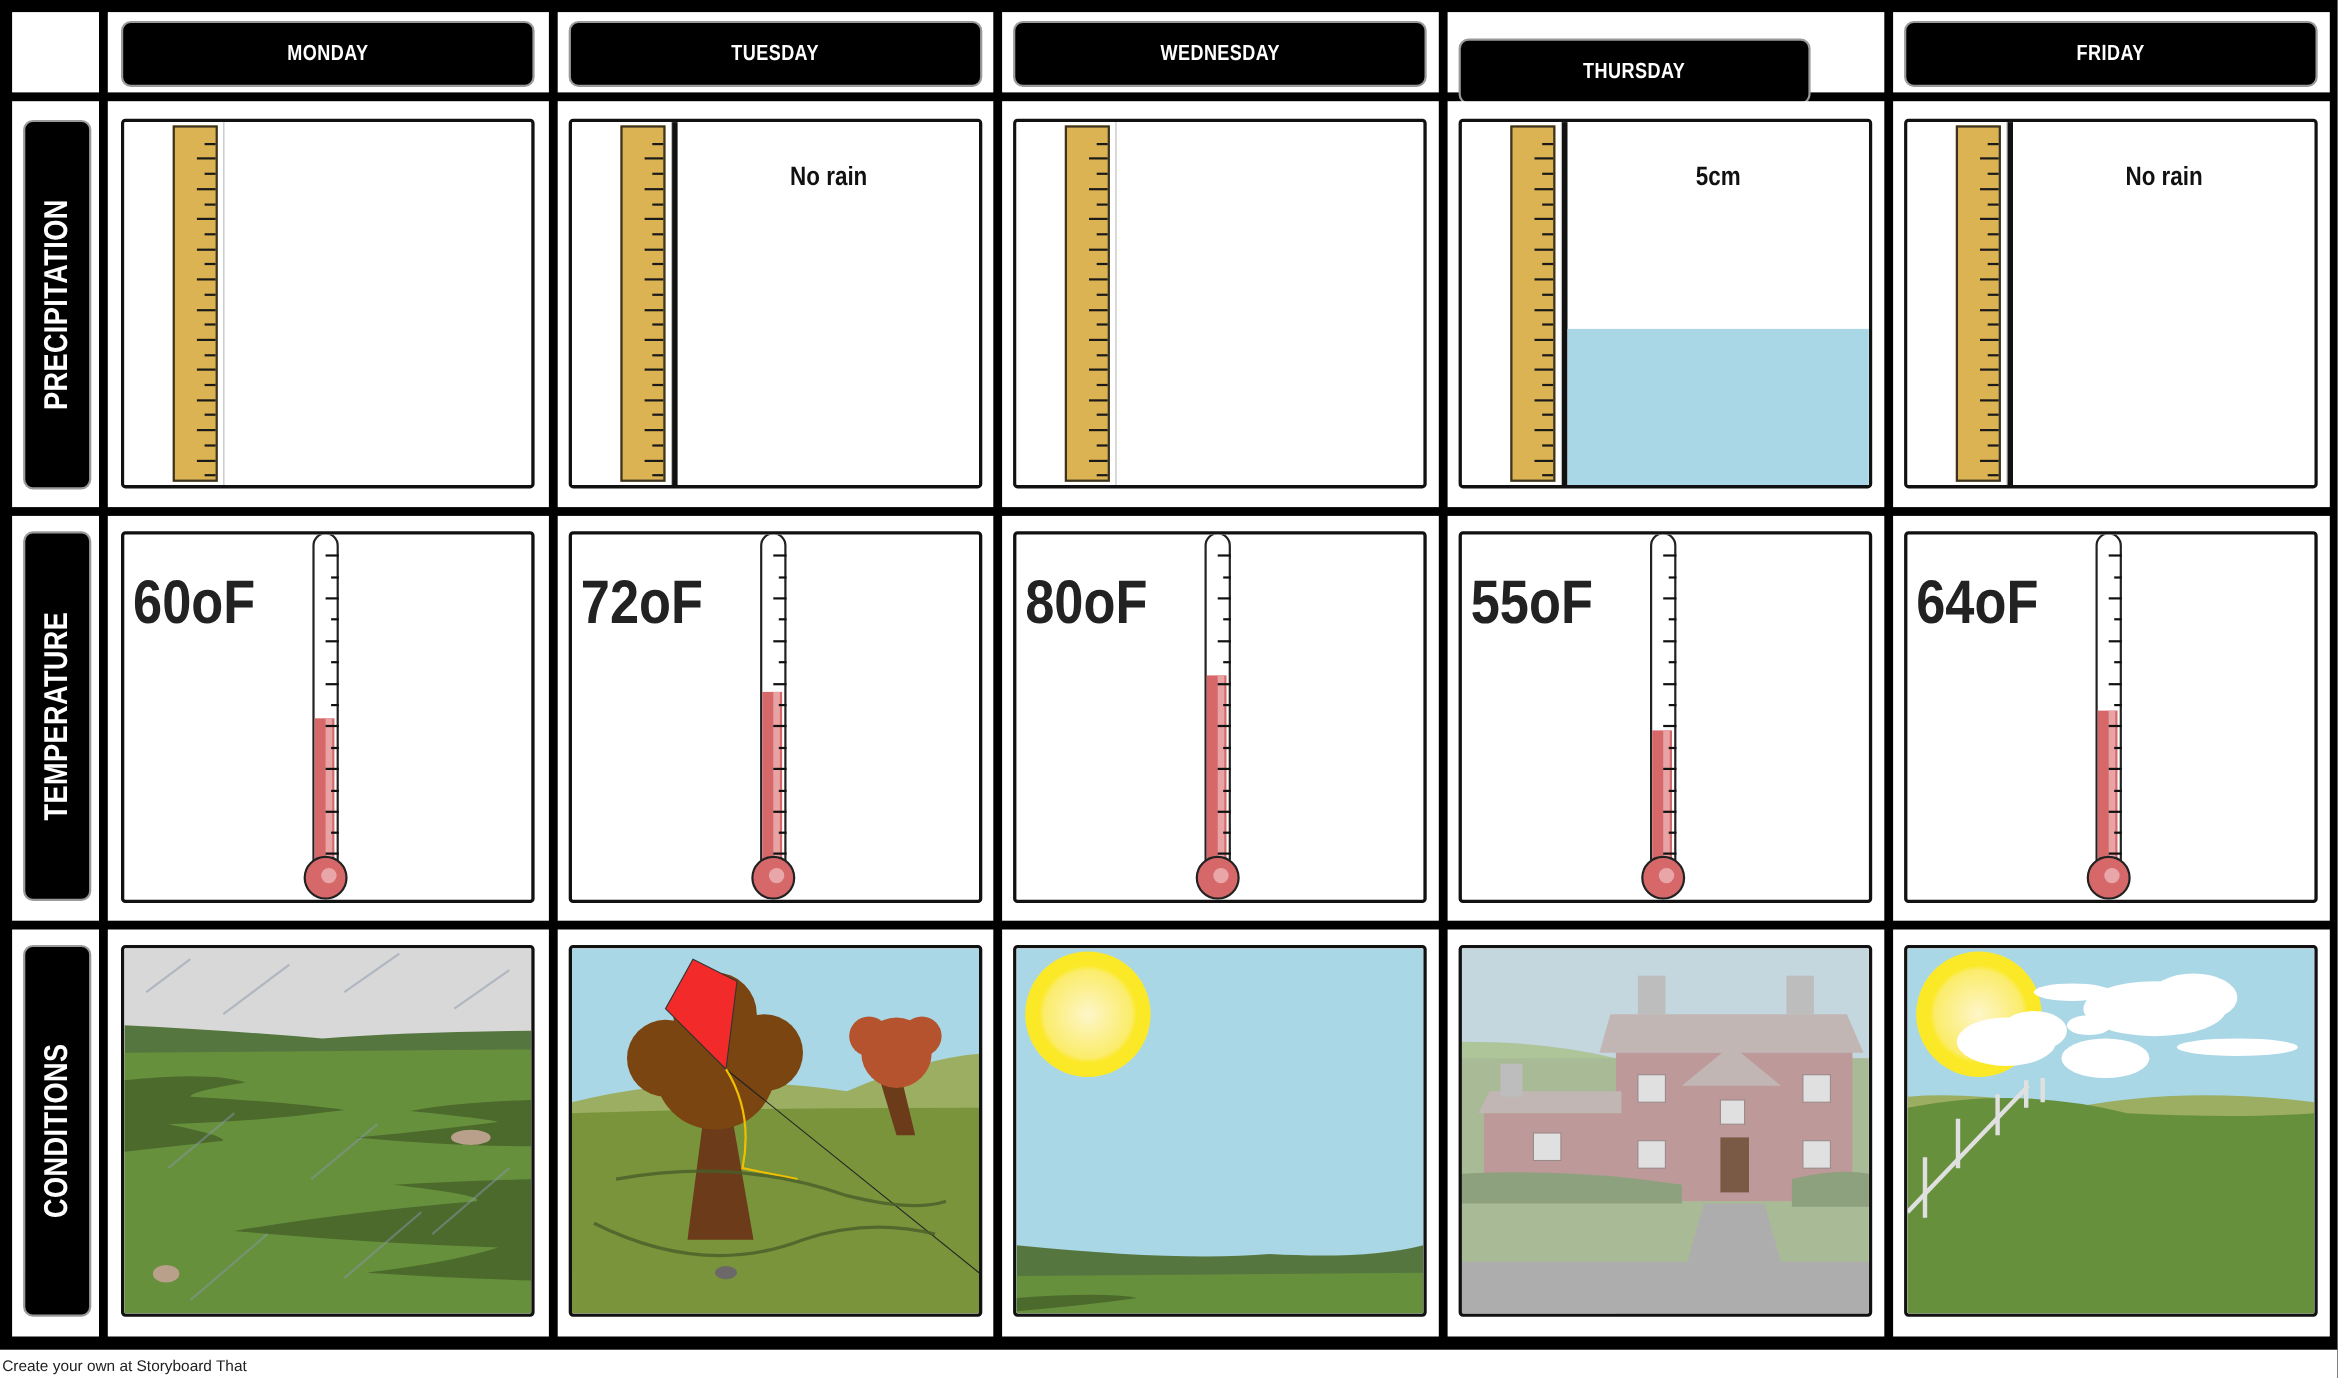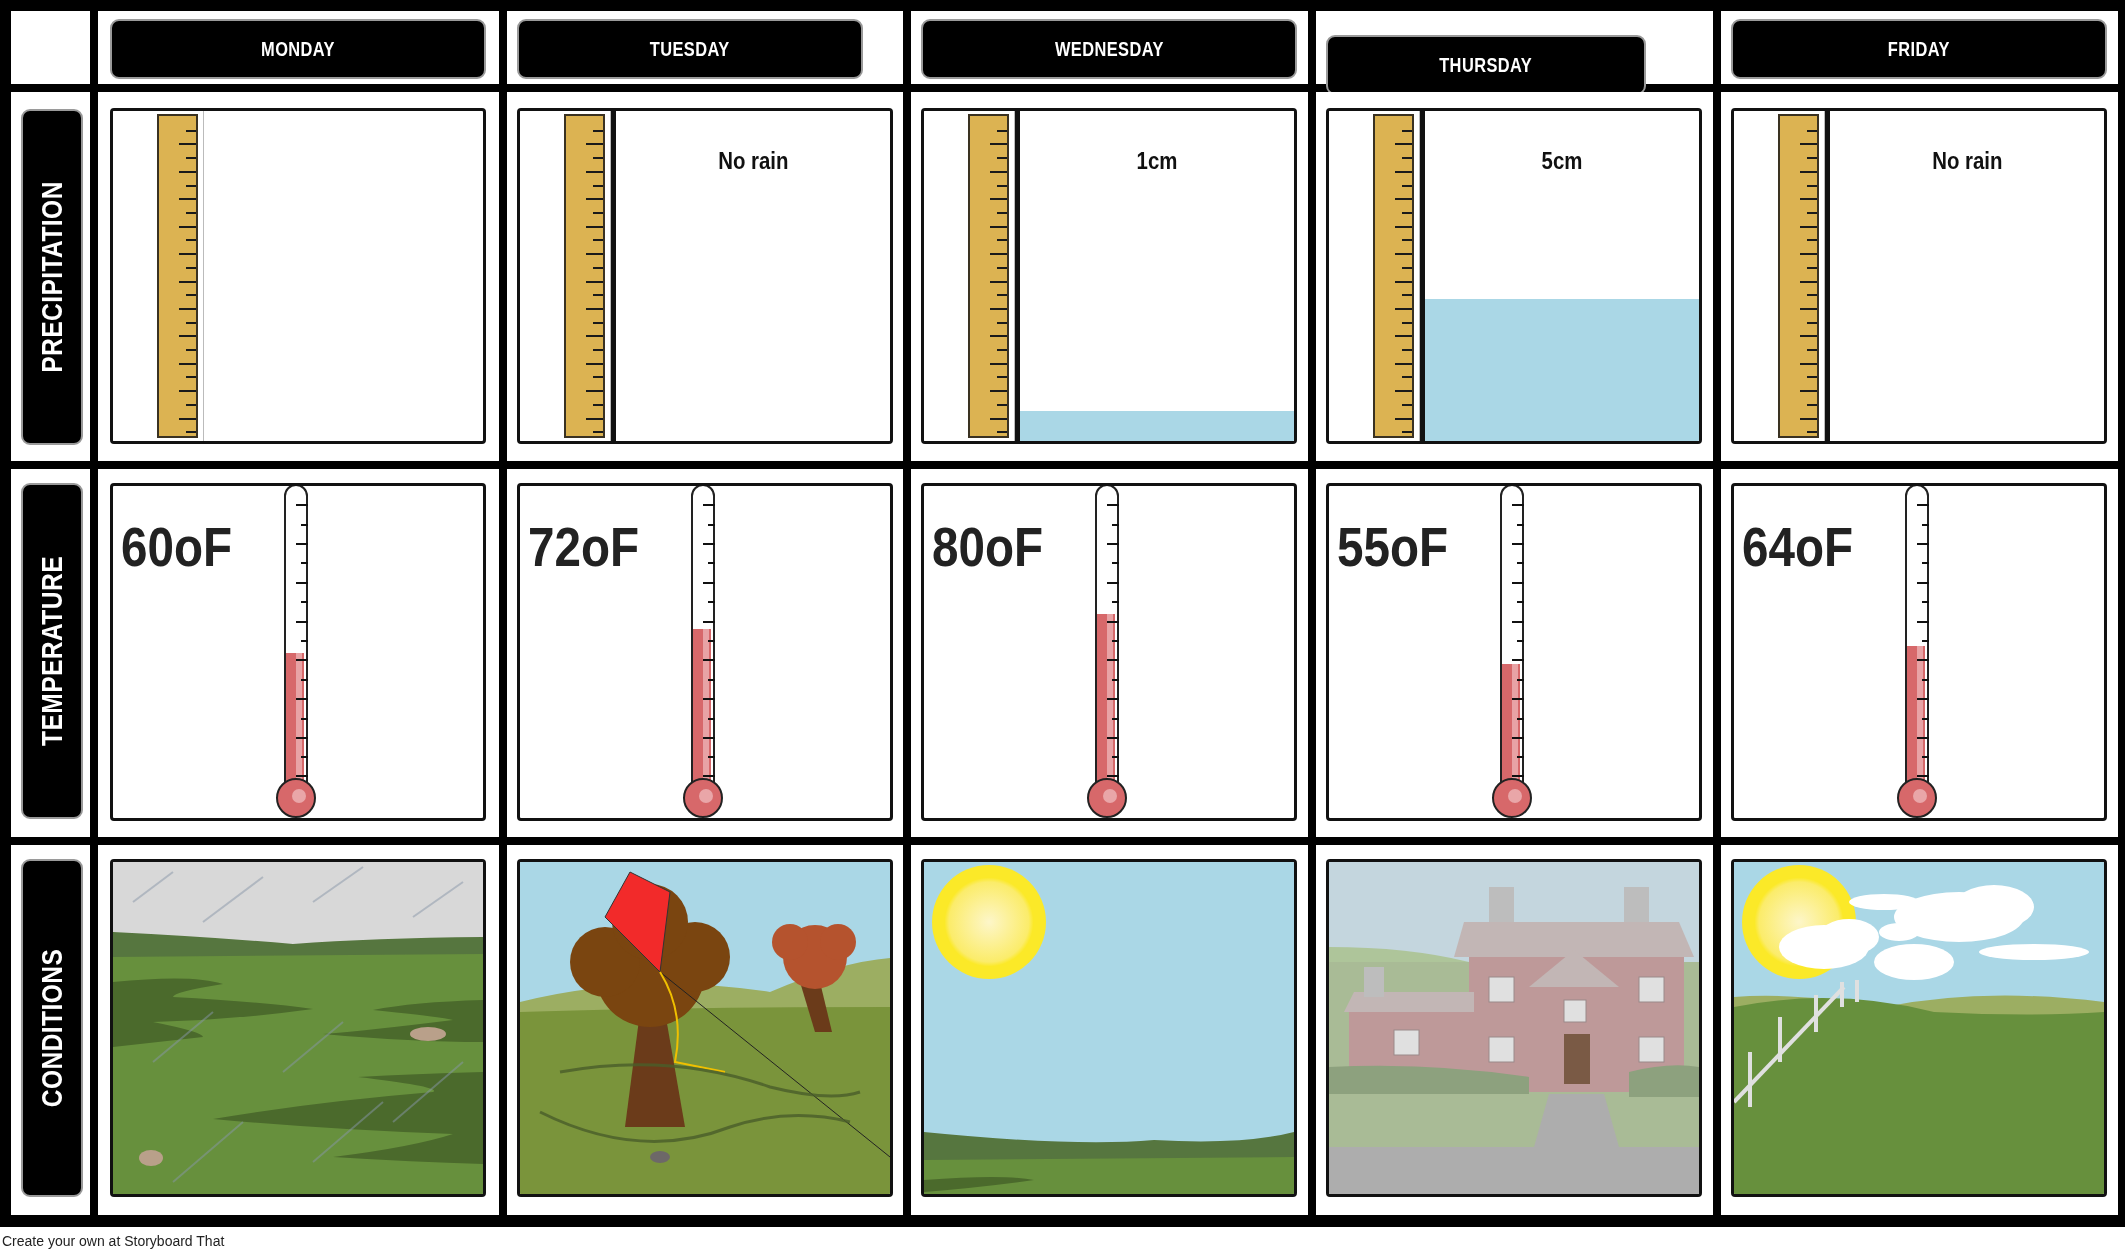--- a/index.html
+++ b/index.html
@@ -44,7 +44,7 @@
     </div>
 </div>
 <div class="cell" style="left:507px;top:11px;width:396px;height:73px;">
-  <div class="day-header" style="left:10px;top:8px;width:346px;height:60px;align-items:center;">
+  <div class="day-header" style="left:10px;top:8px;width:376px;height:60px;align-items:center;">
       <span>TUESDAY</span>
     </div>
 </div>

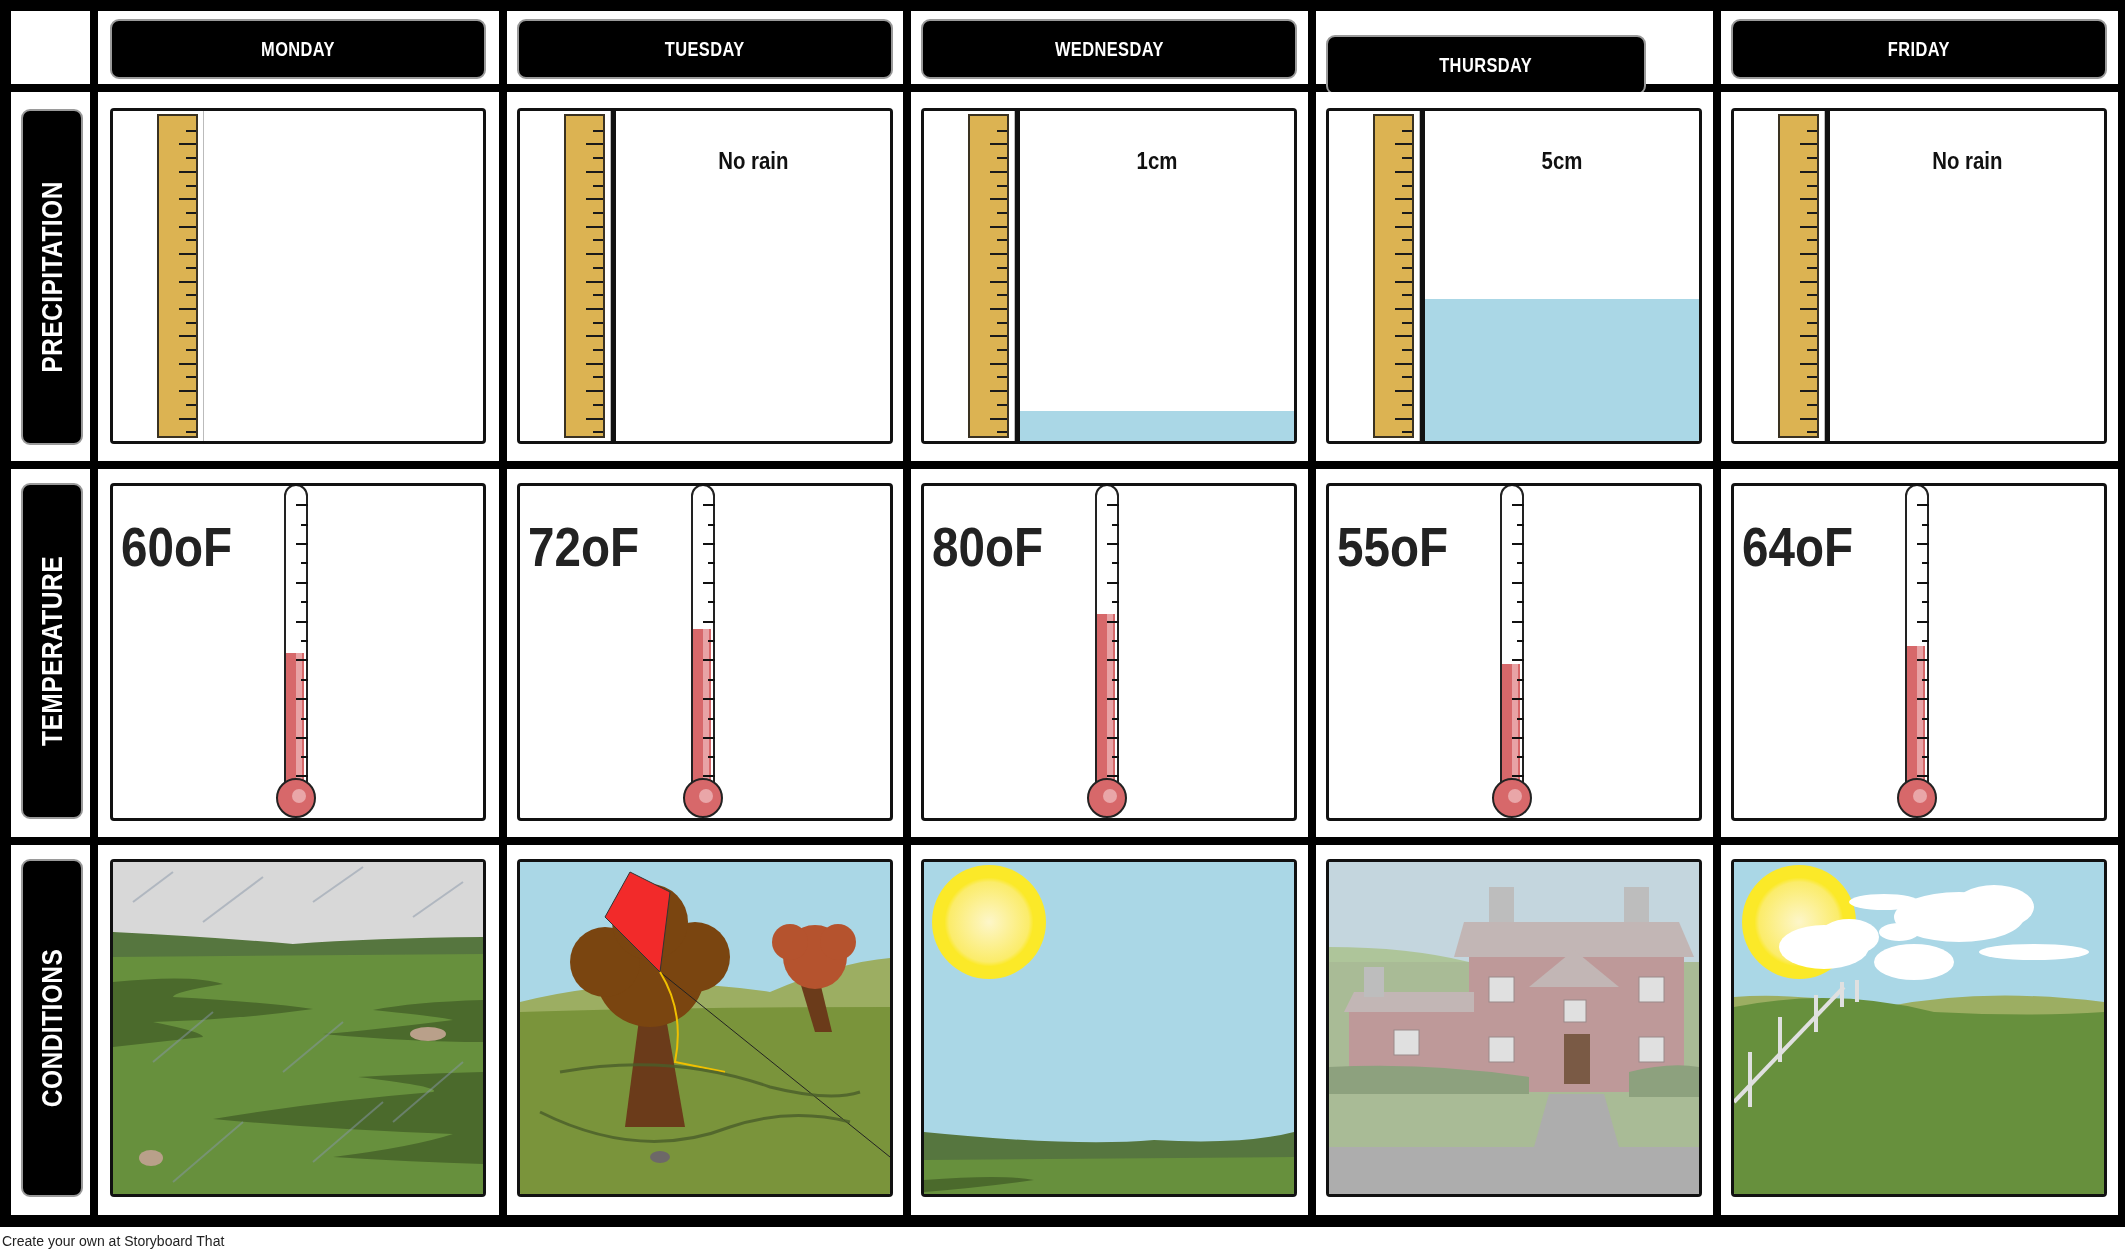--- a/index.html
+++ b/index.html
@@ -176,10 +176,6 @@
           <div class="tick" style="top:315px;width:10px"></div>
       </div>
     </div>
-    <div class="container">
-      <div class="water" style="height:9%;"></div>
-      <div class="precip-label"><span>1cm</span></div>
-    </div>
   </div>
 </div>
 

